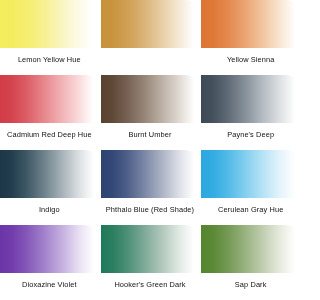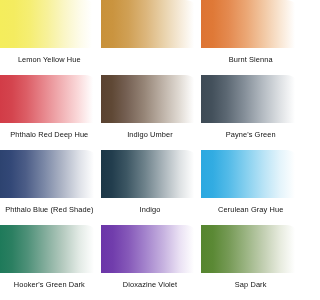--- a/index.html
+++ b/index.html
@@ -71,7 +71,7 @@
 
   <div class="swatch-cell">
     <div class="swatch-chip" style="background-image: linear-gradient(to right, rgb(221, 116, 52) 0%, rgb(223, 121, 55) 12%, rgb(228, 138, 80) 28%, rgb(235, 167, 117) 46%, rgb(242, 201, 165) 64%, rgb(249, 230, 211) 80%, rgb(255, 255, 255) 95%);"></div>
-    <span class="swatch-label">Burnt Sienna</span>
+    <span class="swatch-label">Yellow Sienna</span>
   </div>
 
   <div class="swatch-cell">

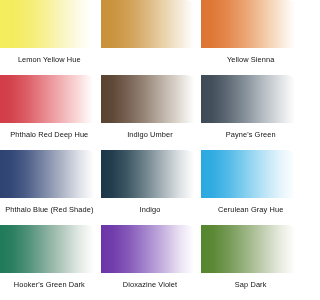--- a/index.html
+++ b/index.html
@@ -76,7 +76,7 @@
 
   <div class="swatch-cell">
     <div class="swatch-chip" style="background-image: linear-gradient(to right, rgb(210, 60, 71) 0%, rgb(212, 68, 78) 12%, rgb(220, 94, 102) 27%, rgb(231, 134, 140) 44%, rgb(241, 177, 180) 62%, rgb(250, 217, 218) 79%, rgb(255, 255, 255) 94%);"></div>
-    <span class="swatch-label">Phthalo Red Deep Hue</span>
+    <span class="swatch-label">Cadmium Red Deep Hue</span>
   </div>
 
   <div class="swatch-cell">

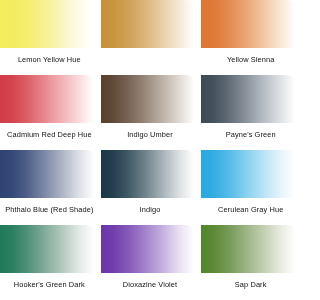--- a/index.html
+++ b/index.html
@@ -81,7 +81,7 @@
 
   <div class="swatch-cell">
     <div class="swatch-chip" style="background-image: linear-gradient(to right, rgb(90, 66, 48) 0%, rgb(95, 72, 53) 11%, rgb(117, 96, 83) 26%, rgb(150, 133, 119) 44%, rgb(188, 176, 165) 62%, rgb(224, 218, 211) 80%, rgb(255, 255, 255) 95%);"></div>
-    <span class="swatch-label">Indigo Umber</span>
+    <span class="swatch-label">Burnt Umber</span>
   </div>
 
   <div class="swatch-cell">

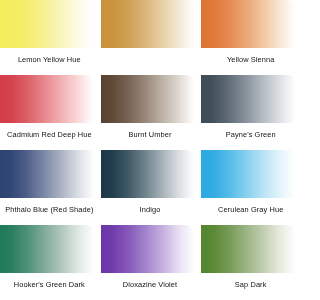--- a/index.html
+++ b/index.html
@@ -86,7 +86,7 @@
 
   <div class="swatch-cell">
     <div class="swatch-chip" style="background-image: linear-gradient(to right, rgb(62, 74, 85) 0%, rgb(67, 80, 91) 11%, rgb(92, 104, 115) 26%, rgb(133, 143, 153) 44%, rgb(179, 186, 193) 62%, rgb(222, 225, 228) 80%, rgb(255, 255, 255) 95%);"></div>
-    <span class="swatch-label">Payne's Green</span>
+    <span class="swatch-label">Payne's Deep</span>
   </div>
 
   <div class="swatch-cell">

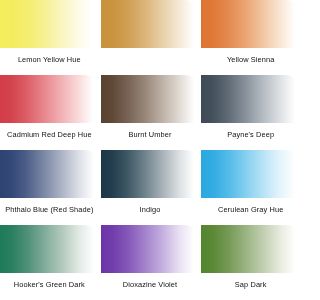--- a/index.html
+++ b/index.html
@@ -90,13 +90,13 @@
   </div>
 
   <div class="swatch-cell">
-    <div class="swatch-chip" style="background-image: linear-gradient(to right, rgb(45, 67, 112) 0%, rgb(51, 72, 119) 11%, rgb(76, 93, 135) 26%, rgb(124, 137, 167) 45%, rgb(174, 181, 198) 63%, rgb(221, 224, 231) 80%, rgb(255, 255, 255) 95%);"></div>
-    <span class="swatch-label">Phthalo Blue (Red Shade)</span>
+    <div class="swatch-chip" style="background-image: linear-gradient(to right, rgb(28, 55, 71) 0%, rgb(34, 61, 77) 11%, rgb(60, 86, 99) 26%, rgb(111, 131, 140) 45%, rgb(168, 179, 185) 63%, rgb(220, 224, 226) 80%, rgb(255, 255, 255) 95%);"></div>
+    <span class="swatch-label">Indigo</span>
   </div>
 
   <div class="swatch-cell">
-    <div class="swatch-chip" style="background-image: linear-gradient(to right, rgb(28, 55, 71) 0%, rgb(34, 61, 77) 11%, rgb(60, 86, 99) 26%, rgb(111, 131, 140) 45%, rgb(168, 179, 185) 63%, rgb(220, 224, 226) 80%, rgb(255, 255, 255) 95%);"></div>
-    <span class="swatch-label">Indigo</span>
+    <div class="swatch-chip" style="background-image: linear-gradient(to right, rgb(45, 67, 112) 0%, rgb(51, 72, 119) 11%, rgb(76, 93, 135) 26%, rgb(124, 137, 167) 45%, rgb(174, 181, 198) 63%, rgb(221, 224, 231) 80%, rgb(255, 255, 255) 95%);"></div>
+    <span class="swatch-label">Phthalo Blue (Red Shade)</span>
   </div>
 
   <div class="swatch-cell">

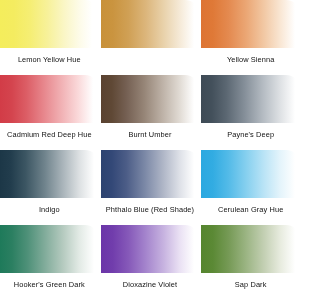--- a/index.html
+++ b/index.html
@@ -105,13 +105,13 @@
   </div>
 
   <div class="swatch-cell">
-    <div class="swatch-chip" style="background-image: linear-gradient(to right, rgb(30, 122, 90) 0%, rgb(43, 127, 97) 12%, rgb(79, 145, 121) 28%, rgb(131, 173, 156) 46%, rgb(182, 203, 192) 64%, rgb(226, 234, 229) 80%, rgb(255, 255, 255) 95%);"></div>
-    <span class="swatch-label">Hooker's Green Dark</span>
+    <div class="swatch-chip" style="background-image: linear-gradient(to right, rgb(107, 53, 168) 0%, rgb(113, 61, 172) 12%, rgb(134, 89, 185) 28%, rgb(165, 133, 205) 46%, rgb(199, 179, 224) 64%, rgb(233, 224, 243) 80%, rgb(255, 255, 255) 95%);"></div>
+    <span class="swatch-label">Dioxazine Violet</span>
   </div>
 
   <div class="swatch-cell">
-    <div class="swatch-chip" style="background-image: linear-gradient(to right, rgb(107, 53, 168) 0%, rgb(113, 61, 172) 12%, rgb(134, 89, 185) 28%, rgb(165, 133, 205) 46%, rgb(199, 179, 224) 64%, rgb(233, 224, 243) 80%, rgb(255, 255, 255) 95%);"></div>
-    <span class="swatch-label">Dioxazine Violet</span>
+    <div class="swatch-chip" style="background-image: linear-gradient(to right, rgb(30, 122, 90) 0%, rgb(43, 127, 97) 12%, rgb(79, 145, 121) 28%, rgb(131, 173, 156) 46%, rgb(182, 203, 192) 64%, rgb(226, 234, 229) 80%, rgb(255, 255, 255) 95%);"></div>
+    <span class="swatch-label">Hooker's Green Dark</span>
   </div>
 
   <div class="swatch-cell">

